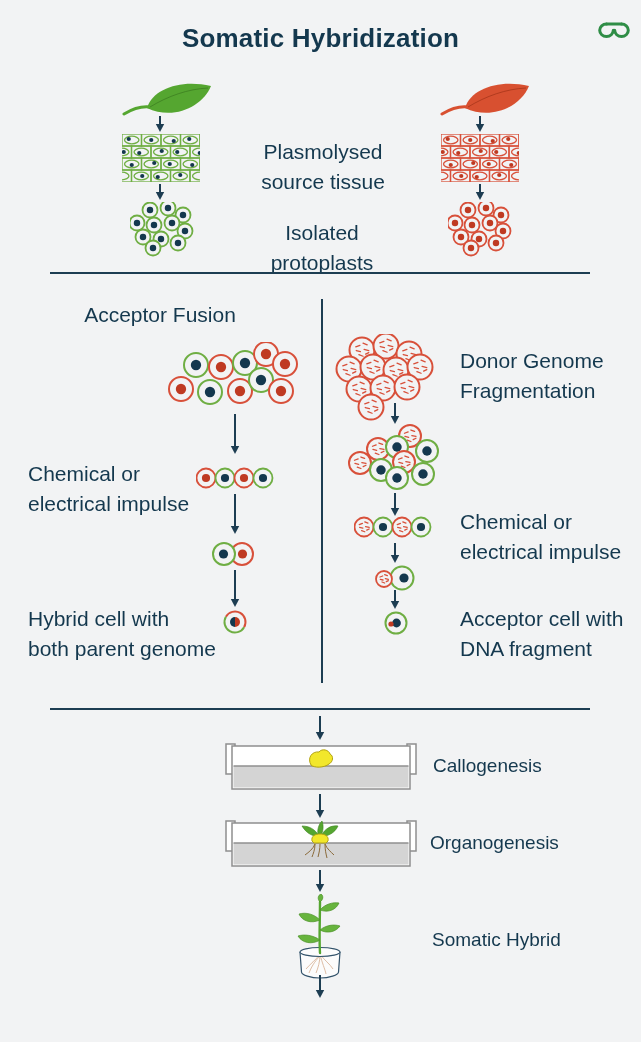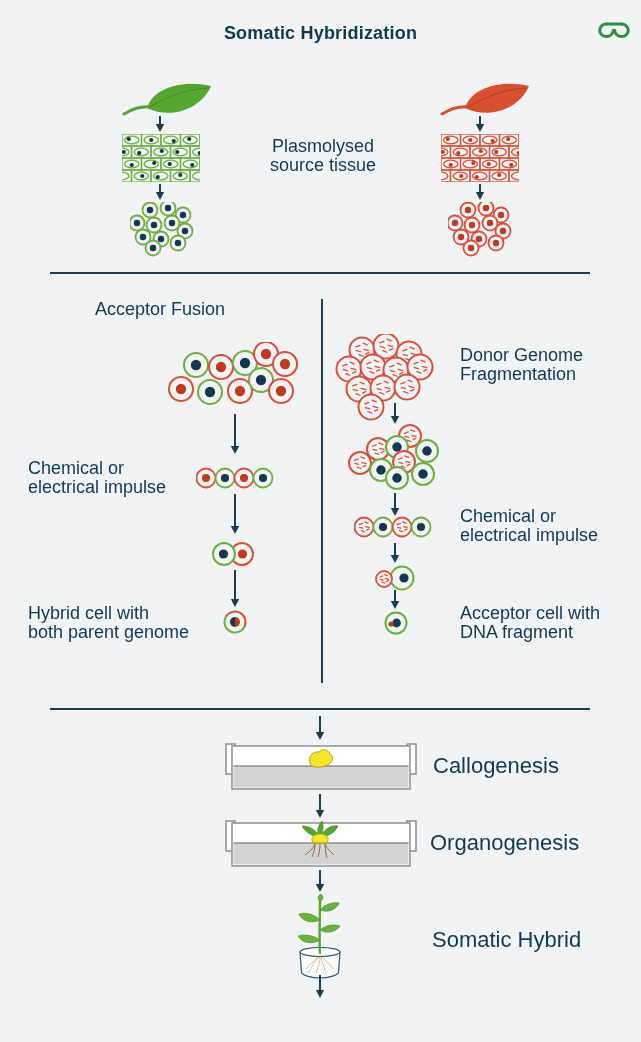--- a/index.html
+++ b/index.html
@@ -12,7 +12,7 @@
 *{margin:0;padding:0;box-sizing:border-box}
 body{background:#fff;font-family:"Liberation Sans",sans-serif}
 #canvas{position:relative;width:641px;height:1042px;background:var(--background);color:var(--text);overflow:hidden}
-.title{position:absolute;left:0;top:23px;width:100%;text-align:center;font-size:18px;font-weight:700;letter-spacing:.2px;color:var(--text)}
+.title{position:absolute;left:0;top:23px;width:100%;text-align:center;font-size:26px;font-weight:700;letter-spacing:.2px;color:var(--text)}
 .label{position:absolute;font-size:18px;line-height:19px;white-space:pre-line;color:var(--text)}
 .label.center{text-align:center}
 .label.big{font-size:22px;line-height:22px}

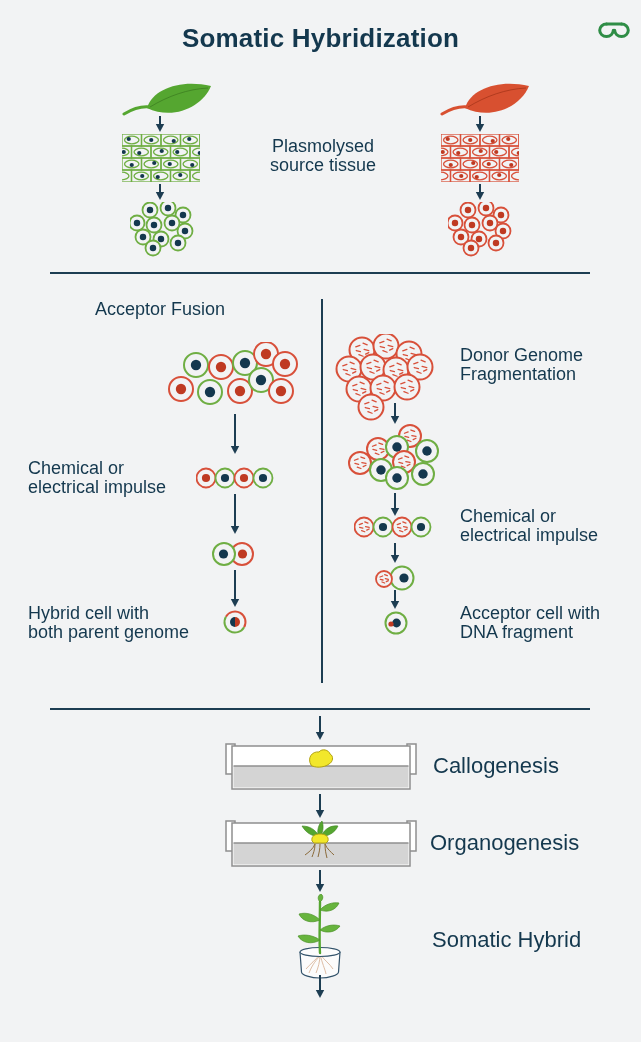--- a/index.html
+++ b/index.html
@@ -13,7 +13,7 @@
 body{background:#fff;font-family:"Liberation Sans",sans-serif}
 #canvas{position:relative;width:641px;height:1042px;background:var(--background);color:var(--text);overflow:hidden}
 .title{position:absolute;left:0;top:23px;width:100%;text-align:center;font-size:26px;font-weight:700;letter-spacing:.2px;color:var(--text)}
-.label{position:absolute;font-size:18px;line-height:19px;white-space:pre-line;color:var(--text)}
+.label{position:absolute;font-size:21px;line-height:30px;white-space:pre-line;color:var(--text)}
 .label.center{text-align:center}
 .label.big{font-size:22px;line-height:22px}
 .divider{position:absolute;height:2px;background:var(--arrow)}

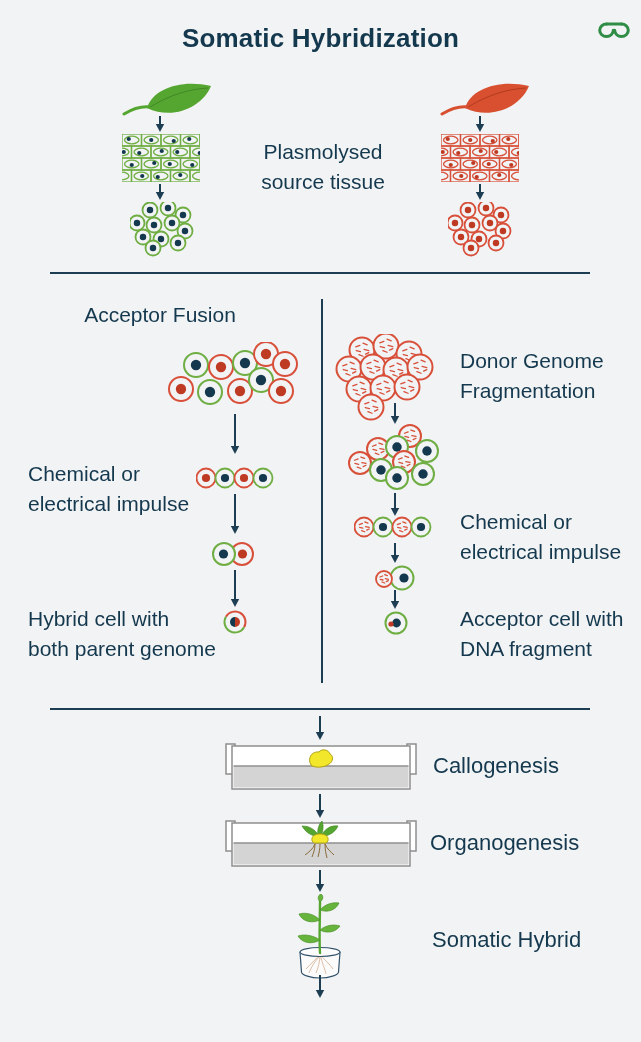--- a/index.html
+++ b/index.html
@@ -263,6 +263,7 @@
       <circle cx="23" cy="46" r="3.225" class="dot-red"></circle>
     </svg>
 
+  <div class="label center" style="left:232px;top:218px;width:180px">Isolated protoplasts</div>
 
   <div class="divider" style="left:50px;top:272px;width:540px"></div>
   <div class="vline" style="left:321px;top:299px;height:384px"></div>

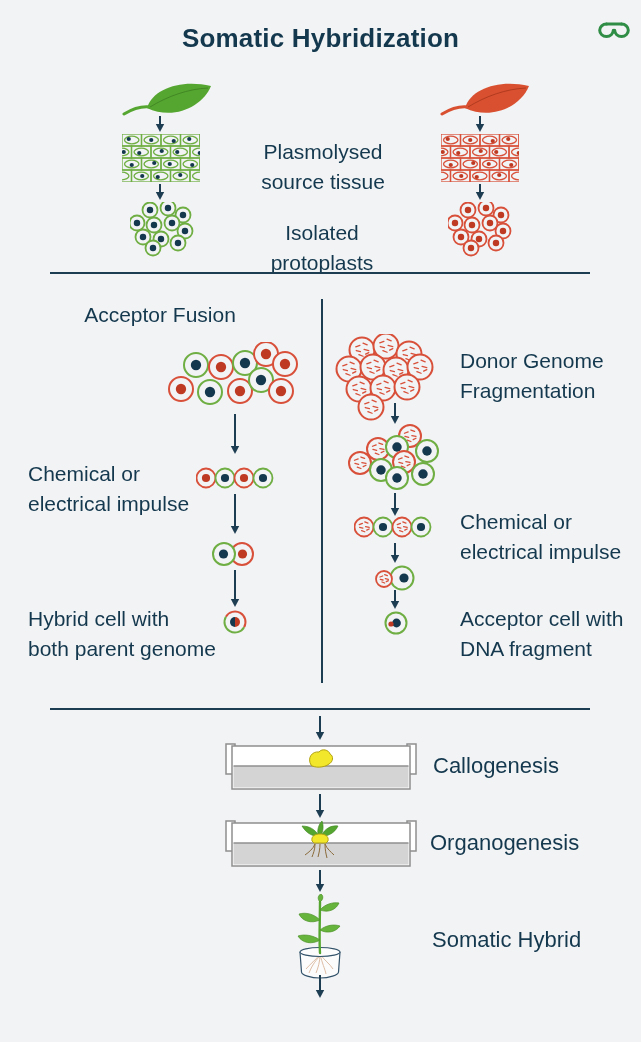--- a/index.html
+++ b/index.html
@@ -15,7 +15,7 @@
 .title{position:absolute;left:0;top:23px;width:100%;text-align:center;font-size:26px;font-weight:700;letter-spacing:.2px;color:var(--text)}
 .label{position:absolute;font-size:21px;line-height:30px;white-space:pre-line;color:var(--text)}
 .label.center{text-align:center}
-.label.big{font-size:22px;line-height:22px}
+.label.big{font-size:19px;line-height:22px}
 .divider{position:absolute;height:2px;background:var(--arrow)}
 .vline{position:absolute;width:2px;background:var(--arrow)}
 svg.abs{position:absolute;display:block}

